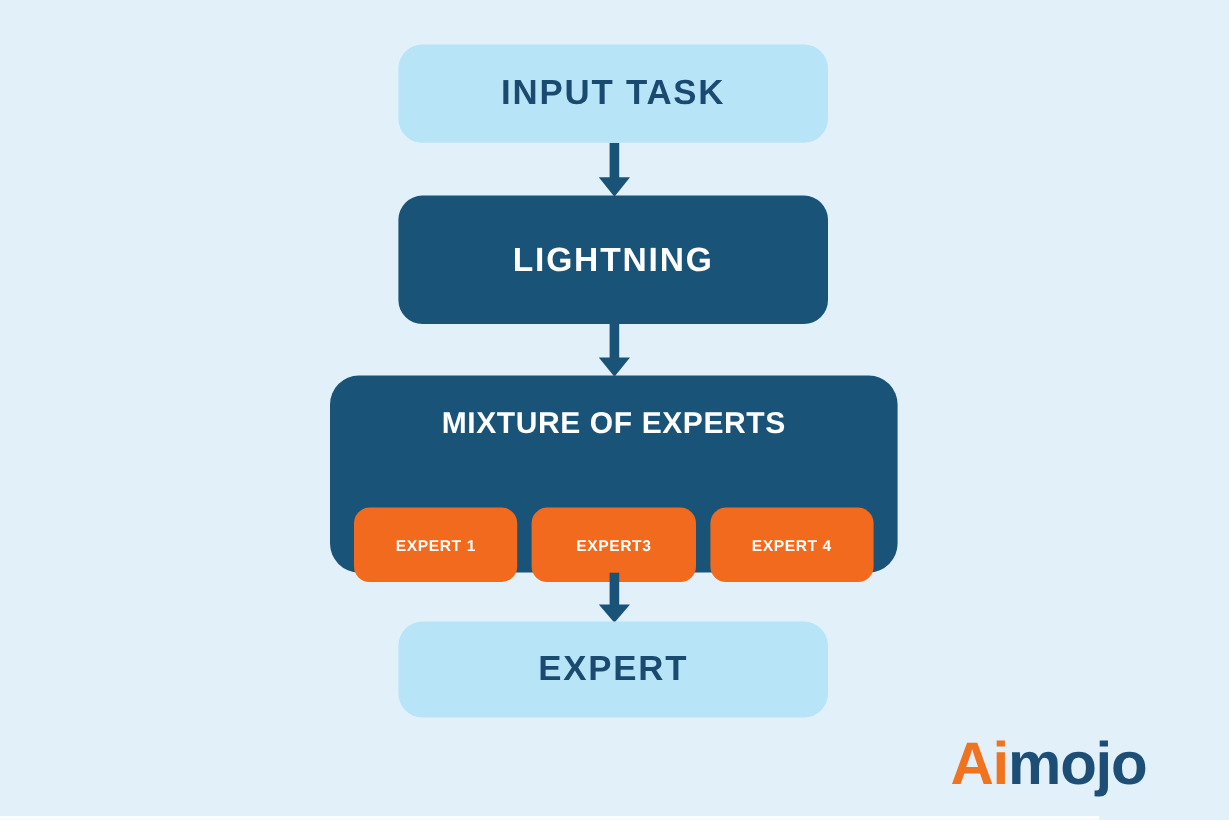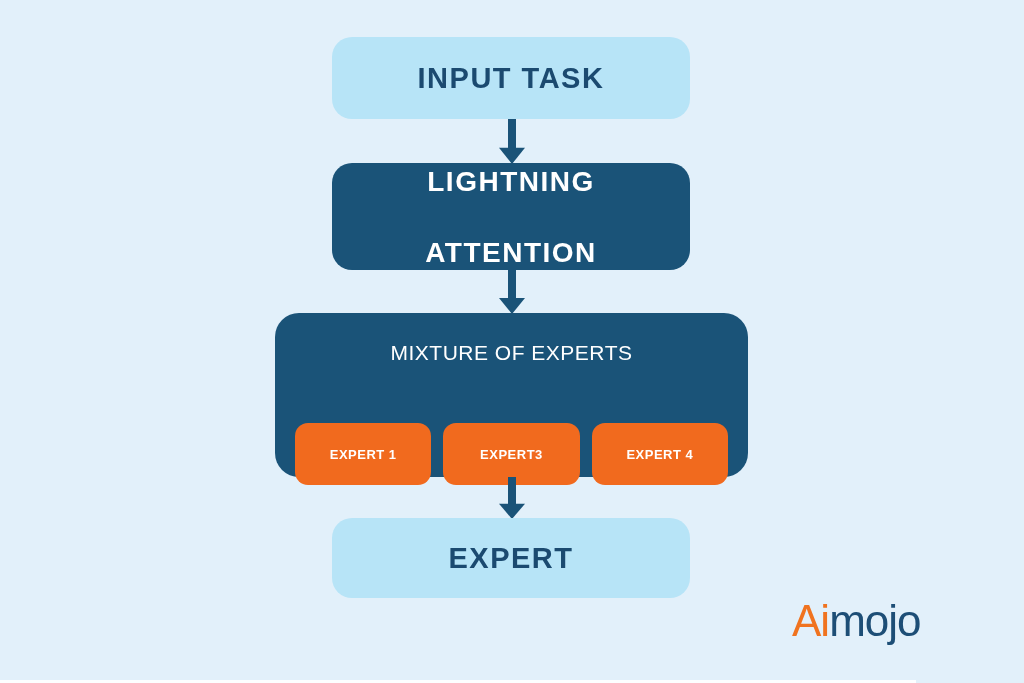--- a/index.html
+++ b/index.html
@@ -138,7 +138,6 @@
 
   <div class="node navy-box attention-node">
     <span>LIGHTNING</span>
-    <span>ATTENTION</span>
   </div>
 
   <svg class="arrow a2" viewBox="0 0 28 44" preserveAspectRatio="none">

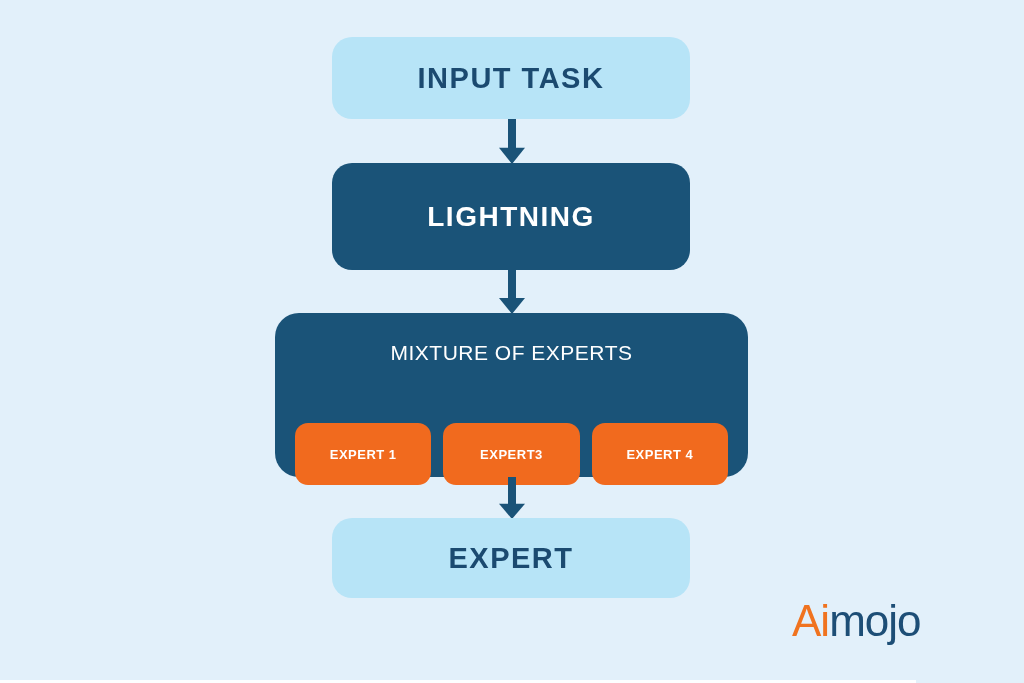--- a/index.html
+++ b/index.html
@@ -65,8 +65,8 @@
     padding:22px 20px 20px 20px;
   }
   .moe-title{
-    font-size:21px;
-    font-weight:400;
+    font-size:25px;
+    font-weight:700;
     letter-spacing:0.5px;
     line-height:36px;
   }

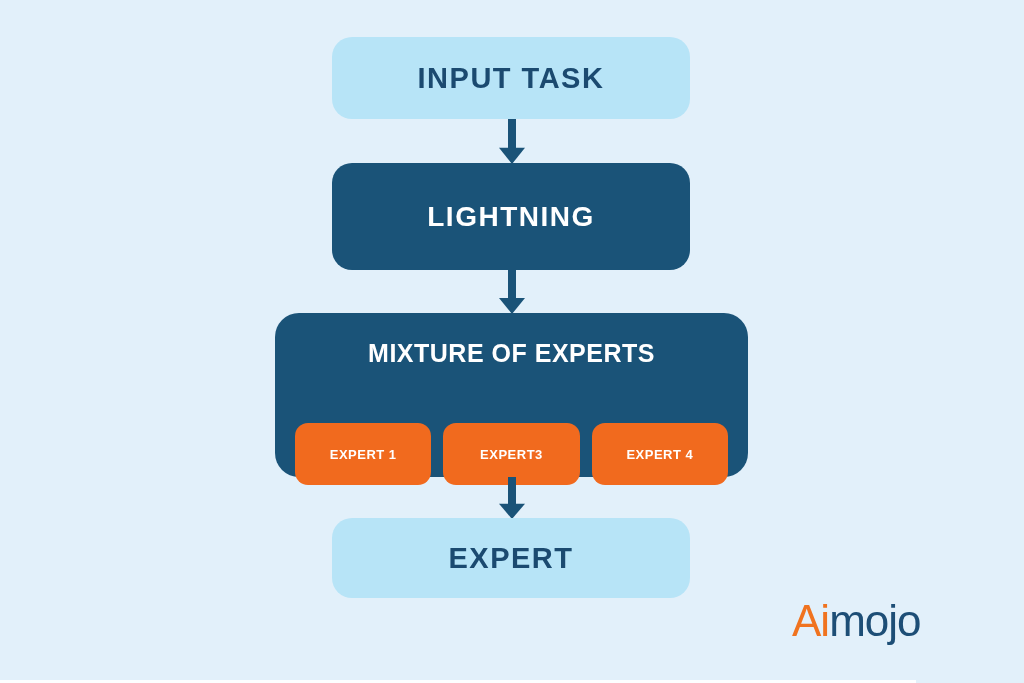--- a/index.html
+++ b/index.html
@@ -107,9 +107,9 @@
   .logo{
     position:absolute;
     left:792px;
-    top:590px;
-    font-size:44px;
-    font-weight:400;
+    top:605px;
+    font-size:50px;
+    font-weight:700;
     letter-spacing:-1px;
     line-height:62px;
     white-space:nowrap;

